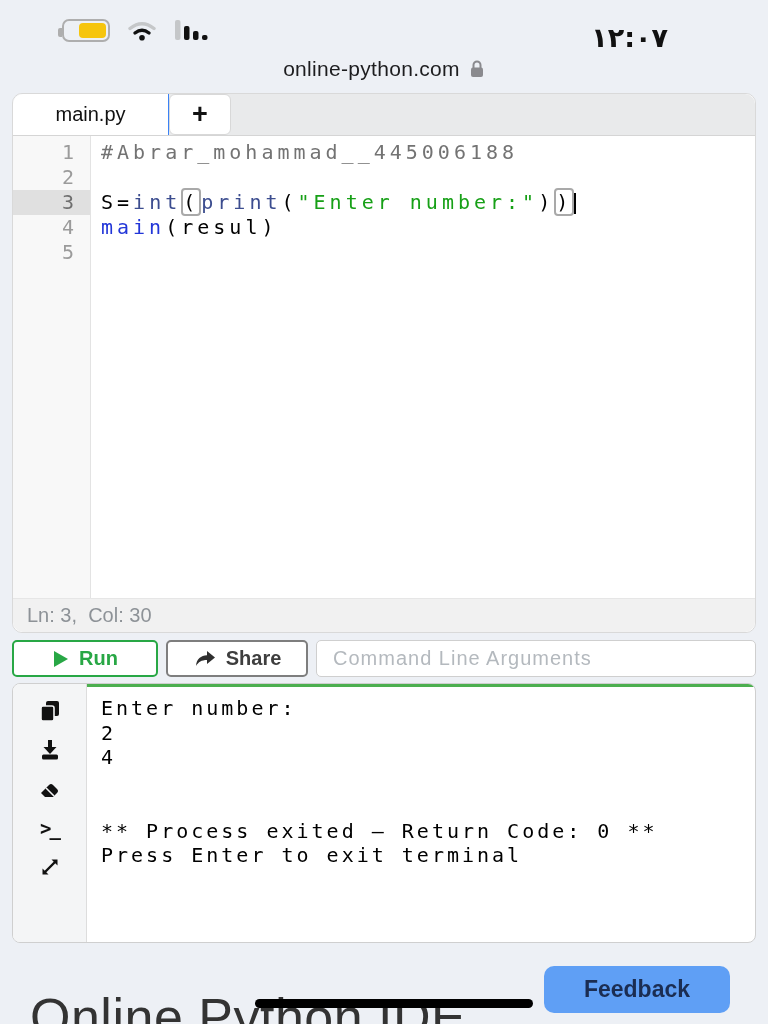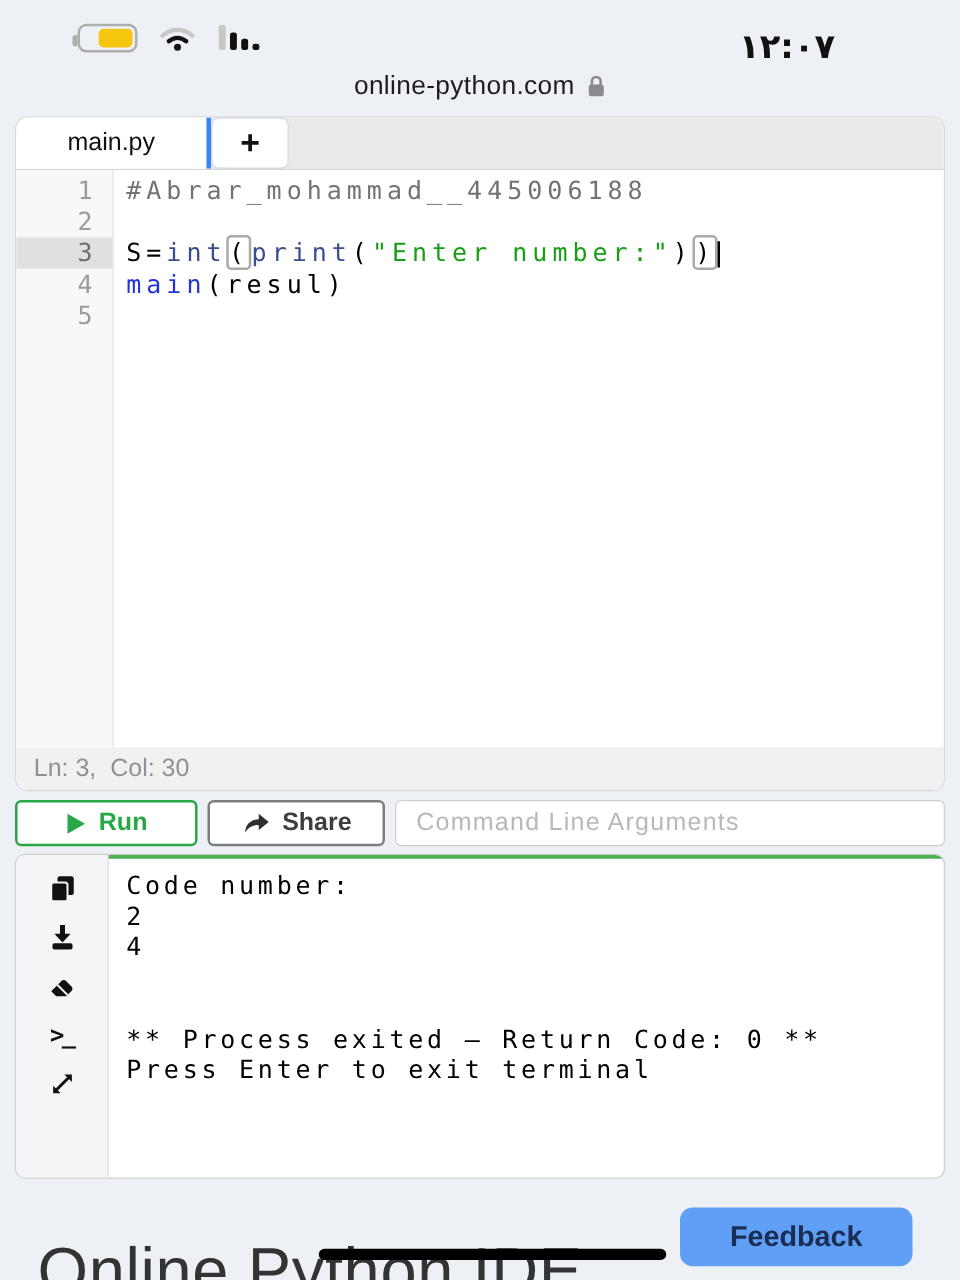--- a/index.html
+++ b/index.html
@@ -24,7 +24,7 @@
   .editor-card { margin:3px 12px 0 12px; background:#fff; border:1px solid #d9d9d9; border-radius:10px; }
   .tabbar { height:42px; background:#e9eaeb; border-bottom:1px solid #d5d5d5; border-radius:10px 10px 0 0;
             display:flex; align-items:stretch; }
-  .tab-active { width:156px; background:#fff; border-right:4px solid #3b82f6; border-radius:10px 0 0 0;
+  .tab-active { width:156px; background:#fff; border-right:1px solid #3b82f6; border-radius:10px 0 0 0;
                 display:flex; align-items:center; justify-content:center; font-size:20px; color:#111; }
   .tab-plus { width:62px; background:#fff; border:1px solid #d8d8d8; border-radius:6px;
               display:flex; align-items:center; justify-content:center;

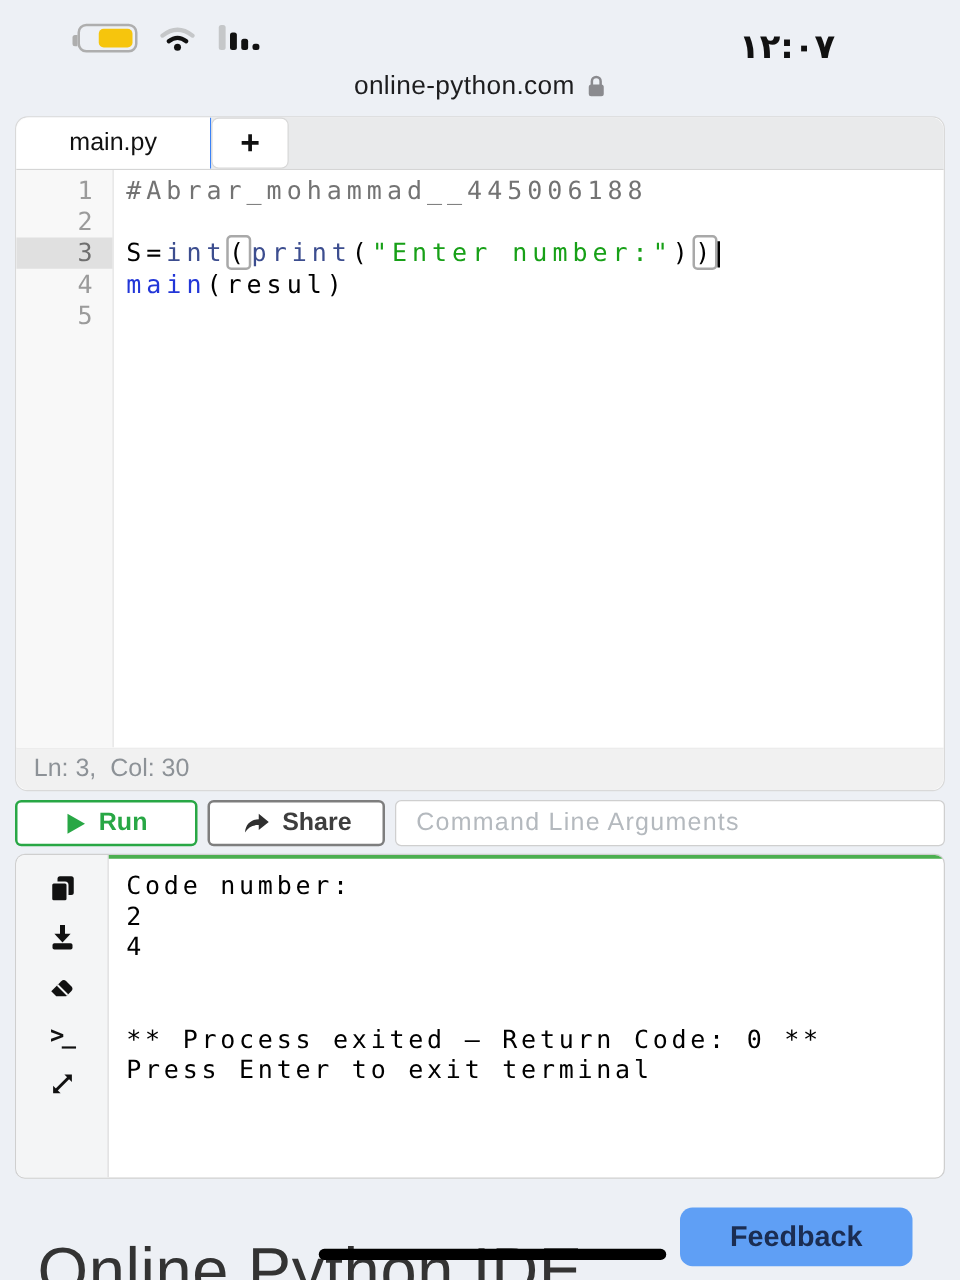--- a/index.html
+++ b/index.html
@@ -199,7 +199,7 @@
     </div>
   </div>
   <div class="term-output">
-    <div class="t-line">Code number:</div>
+    <div class="t-line">Enter number:</div>
     <div class="t-line">2</div>
     <div class="t-line">4</div>
     <div class="t-line"></div>

